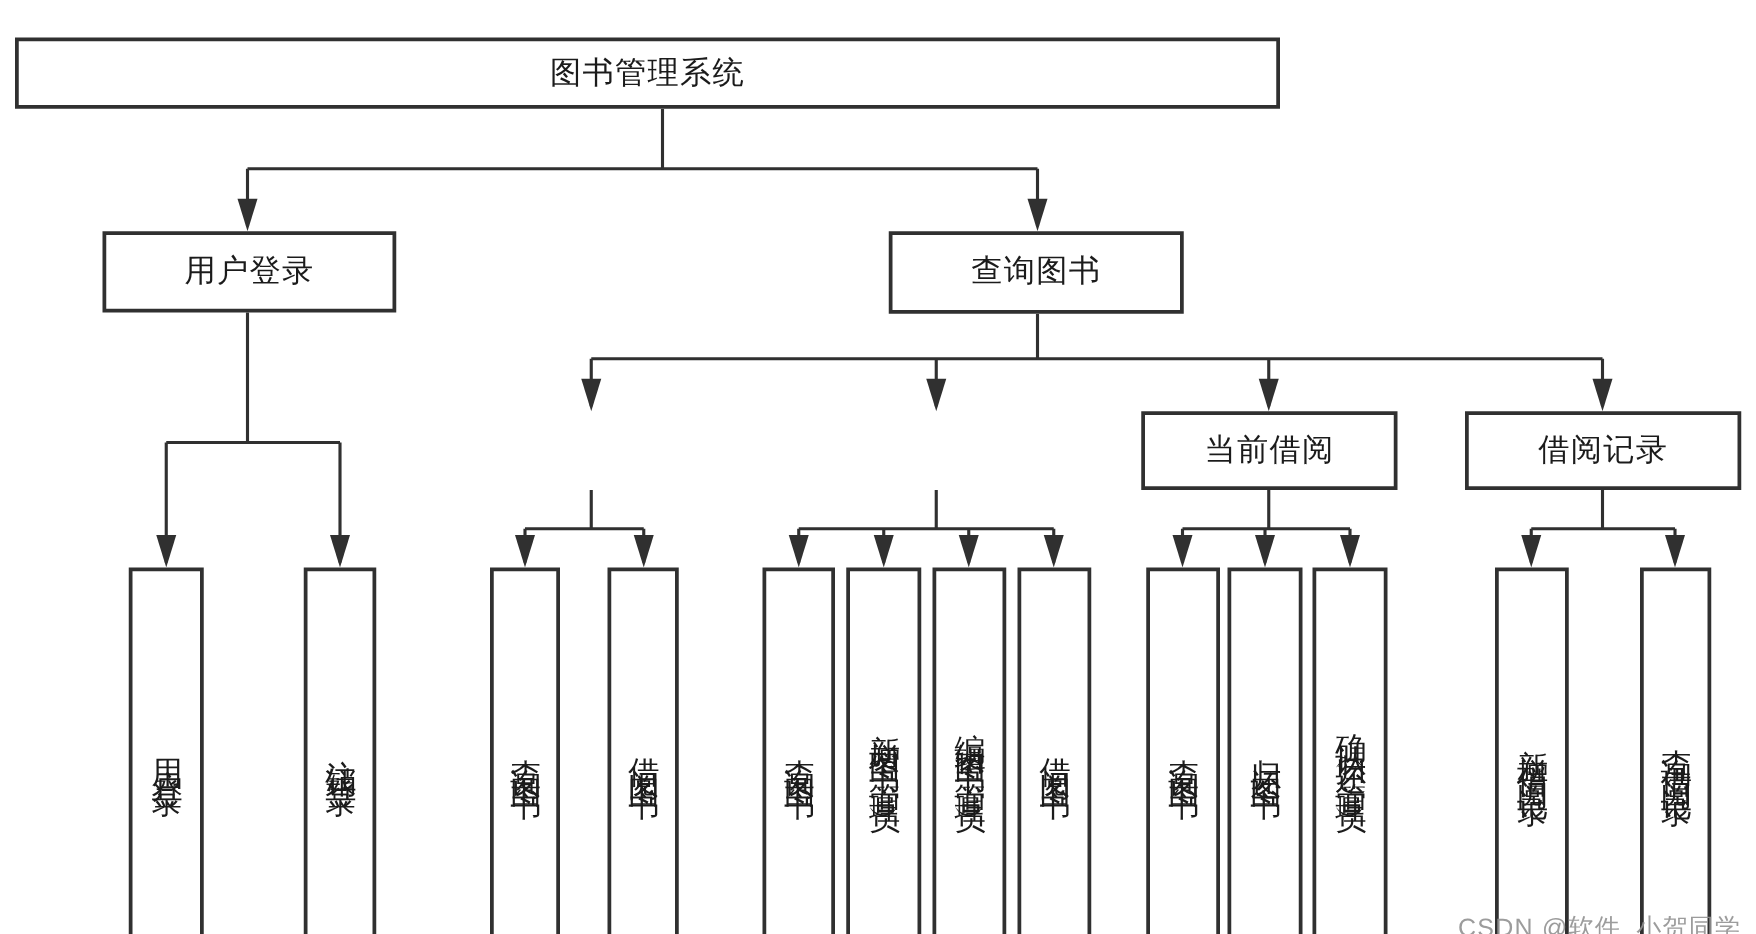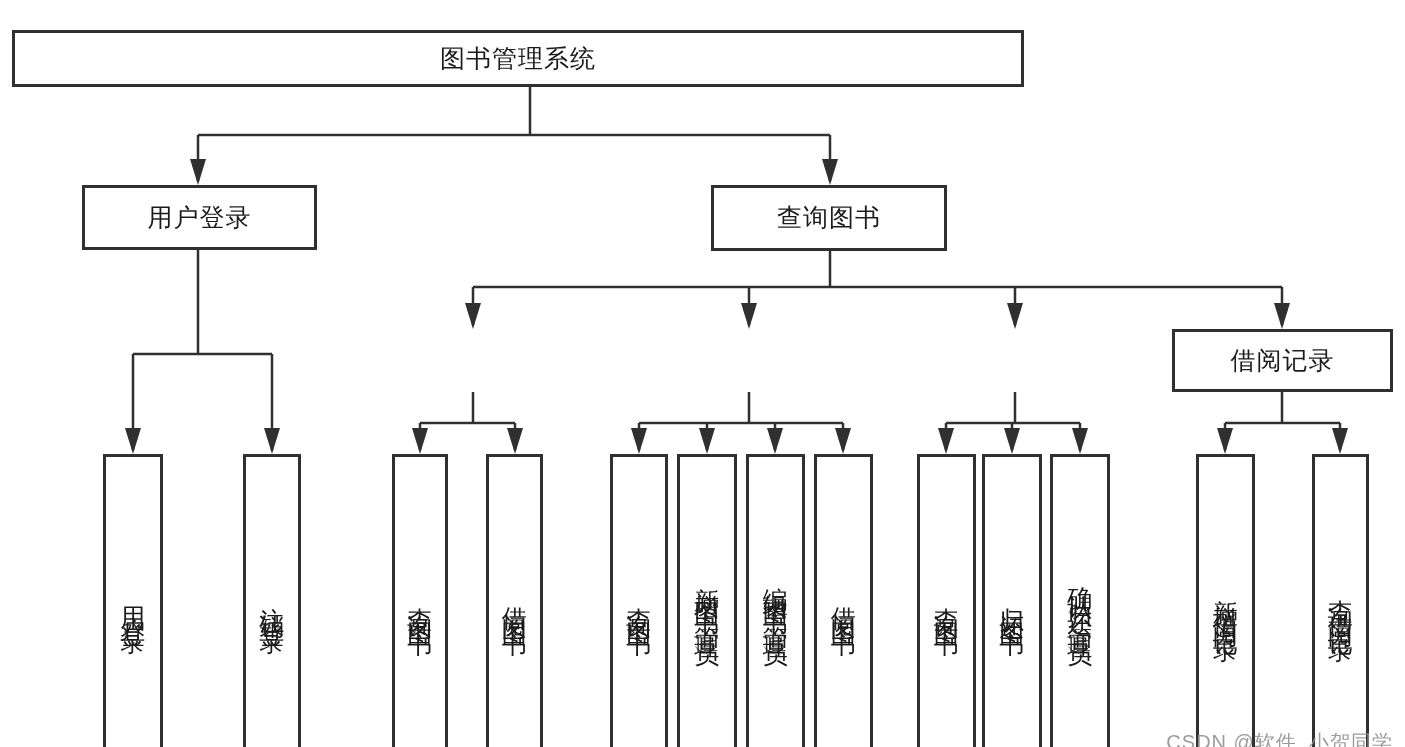--- a/index.html
+++ b/index.html
@@ -118,6 +118,9 @@
     <span>查询图书</span>
   </div>
 
+  <div class="node hbox" style="left:913px;top:312px;width:205px;height:63px">
+    <span>当前借阅</span>
+  </div>
   <div class="node hbox" style="left:1172px;top:312px;width:221px;height:63px">
     <span>借阅记录</span>
   </div>

